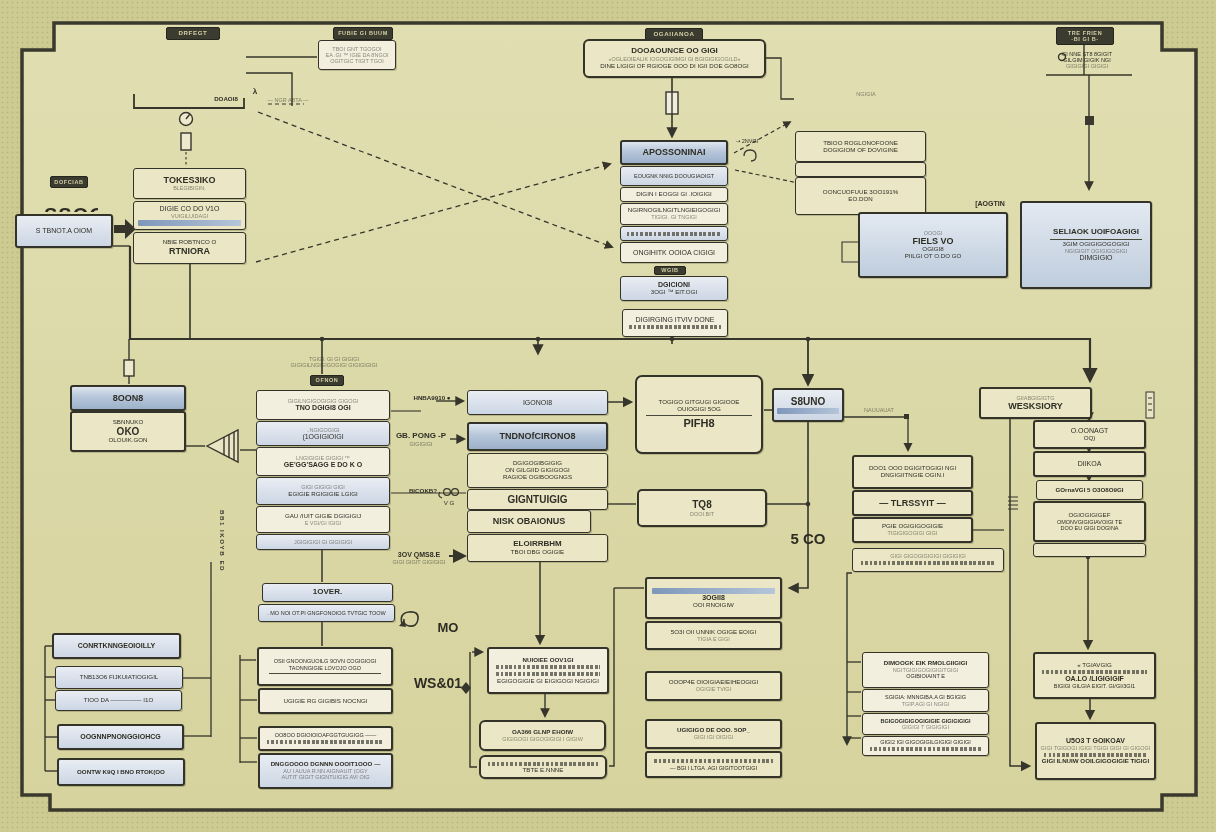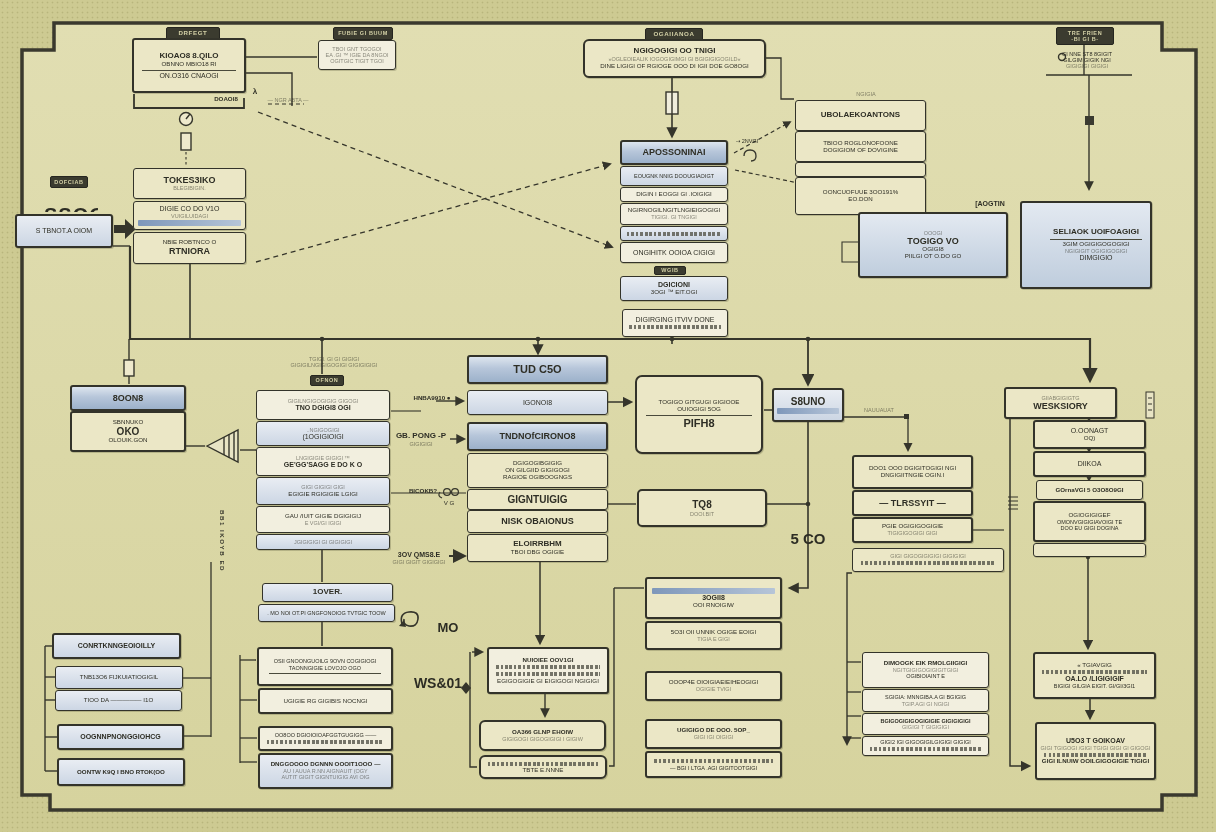--- a/index.html
+++ b/index.html
@@ -181,12 +181,6 @@
 <div class="box v-tab" style="left: 166px; top: 27px; width: 54px; height: 13px;">
       <div class="ln f6">DRFEGT</div>
     </div>
-    <div class="box v-cream" style="left: 132px; top: 38px; width: 114px; height: 55px; border-width: 2px;">
-      <div class="ln f8 b">KIOAO8 8.QILO</div>
-      <div class="ln f6">OBNNO MBIO18 RI</div>
-      <div class="ln rule"></div>
-      <div class="ln f7">ON.O316 CNAOGI</div>
-    </div>
     <div class="box v-plain" style="left: 196px; top: 94px; width: 60px; height: 11px;">
       <div class="ln f6 b">DOAOI8</div>
     </div>

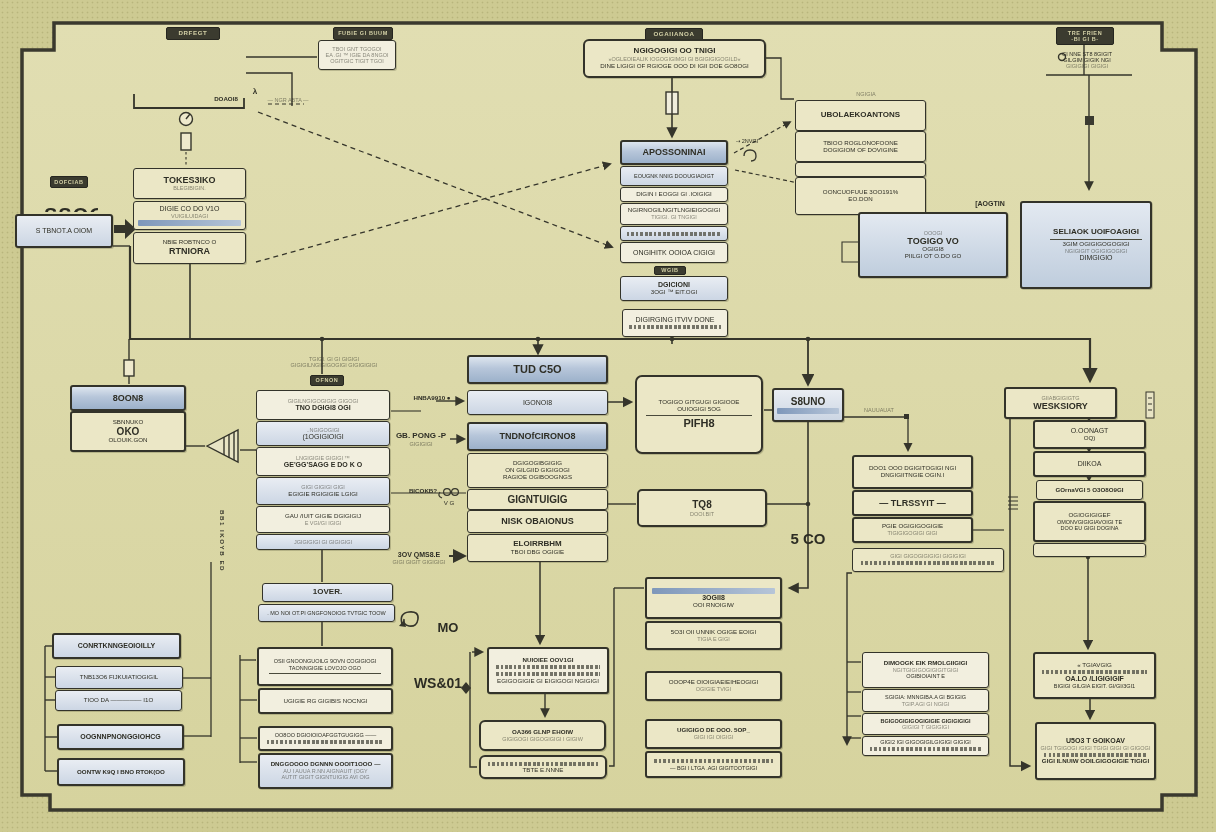--- a/index.html
+++ b/index.html
@@ -224,7 +224,7 @@
       <div class="ln f6">OGAIIANOA</div>
     </div>
     <div class="box v-cream" style="left: 583px; top: 39px; width: 183px; height: 39px; border-radius: 6px; border-width: 2px;">
-      <div class="ln f8 b">NGIGOGIGI OO TNIGI</div>
+      <div class="ln f8 b">DOOAOUNCE OO GIGI</div>
       <div class="ln f5 fa">»OGLEOIEALIK IOGOGIGIMGI GI BGIGIGIGOGILD«</div>
       <div class="ln f6">DINE LIGIGI OF RGIOGE OOO DI IGII DOE GO8OGI</div>
     </div>

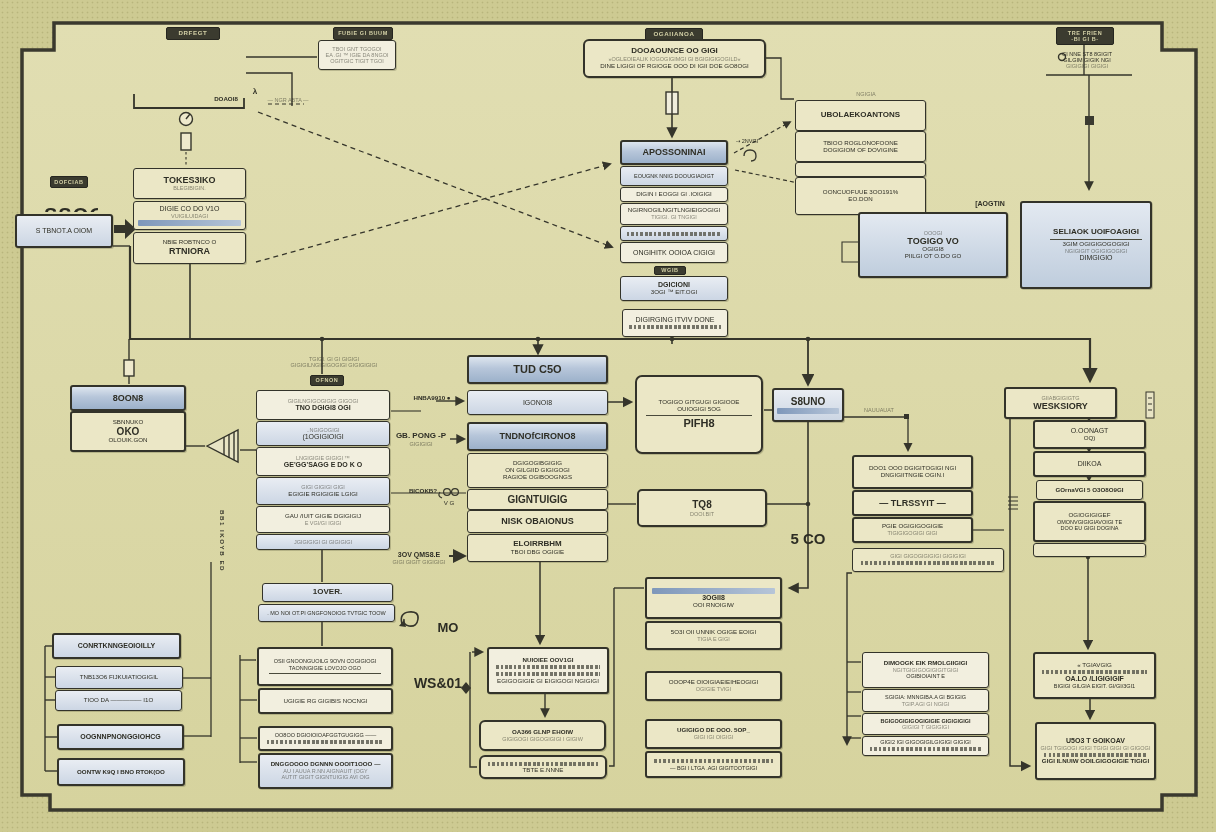--- a/index.html
+++ b/index.html
@@ -264,9 +264,6 @@
     <div class="box v-plain" style="left: 845px; top: 90px; width: 42px; height: 9px;">
       <div class="ln f5 fa">NGIGIA</div>
     </div>
-    <div class="box v-cream" style="left: 795px; top: 100px; width: 131px; height: 31px;">
-      <div class="ln f8 b">UBOLAEKOANTONS</div>
-    </div>
     <div class="box v-cream" style="left: 795px; top: 131px; width: 131px; height: 31px;">
       <div class="ln f6">TBIOO ROGLONOFOONE</div>
       <div class="ln f6">DOGIGIOM OF DOVIGINE</div>

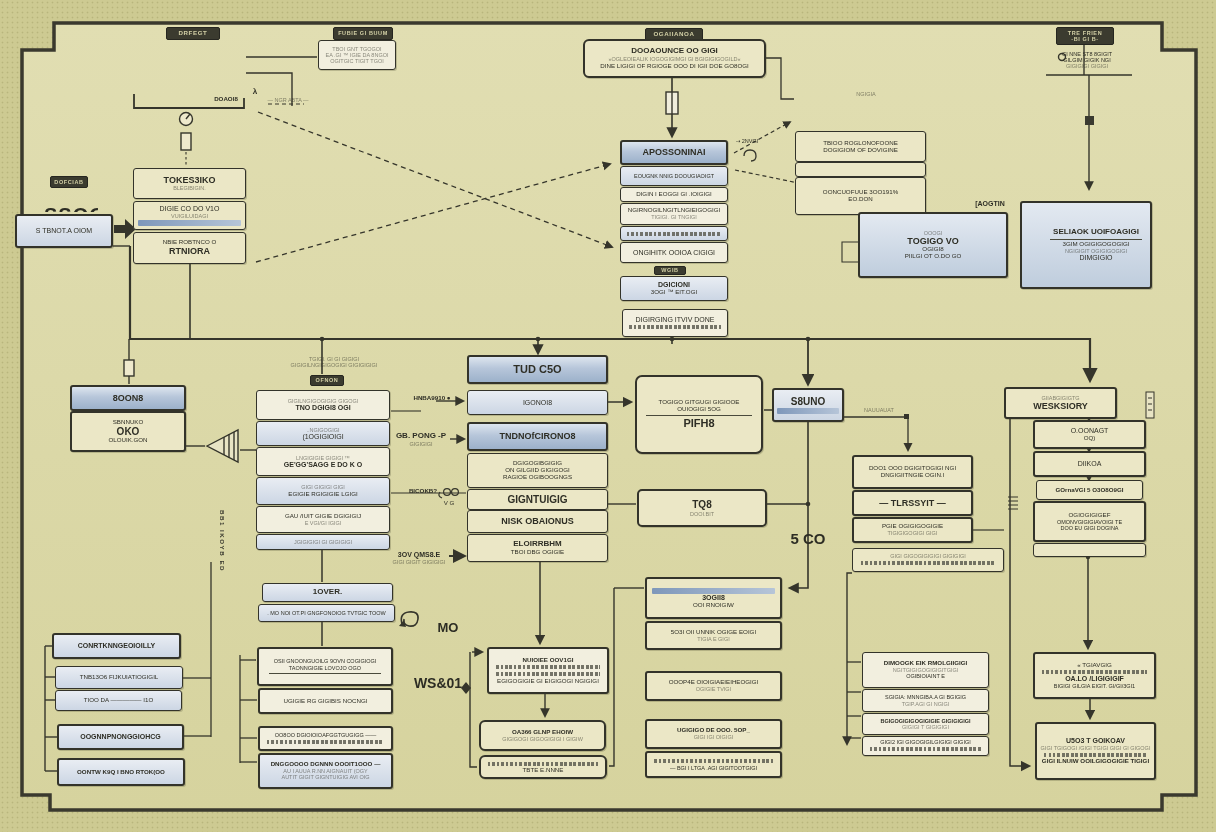--- a/index.html
+++ b/index.html
@@ -278,7 +278,7 @@
     </div>
     <div class="box v-blue" style="left: 858px; top: 212px; width: 150px; height: 66px; border-width: 2px;">
       <div class="ln f5 fa">OOOGI</div>
-      <div class="ln f9 b">TOGIGO VO</div>
+      <div class="ln f9 b">FIELS VO</div>
       <div class="ln f6">OGIGI8</div>
       <div class="ln f6">PIILGI OT O.DO GO</div>
     </div>

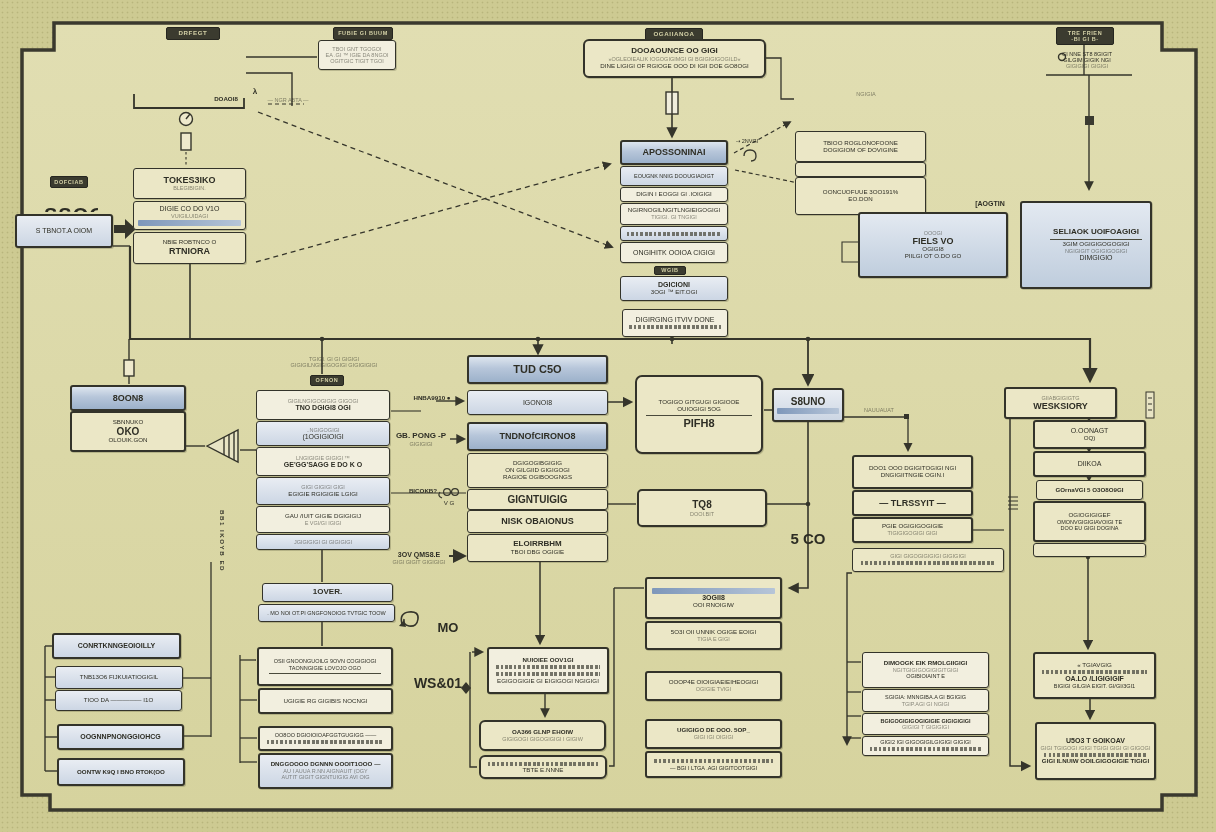--- a/index.html
+++ b/index.html
@@ -339,9 +339,6 @@
     <div class="box v-rot" style="left: 214px; top: 504px; width: 16px; height: 74px;">
       <div class="ln f6 b">BB1 IKOYB ED</div>
     </div>
-    <div class="box v-bhead" style="left: 467px; top: 355px; width: 141px; height: 29px; border-width: 2px;">
-      <div class="ln f11 b">TUD C5O</div>
-    </div>
     <div class="box v-lblue" style="left: 467px; top: 390px; width: 141px; height: 25px;">
       <div class="ln f7">IGONOI8</div>
     </div>

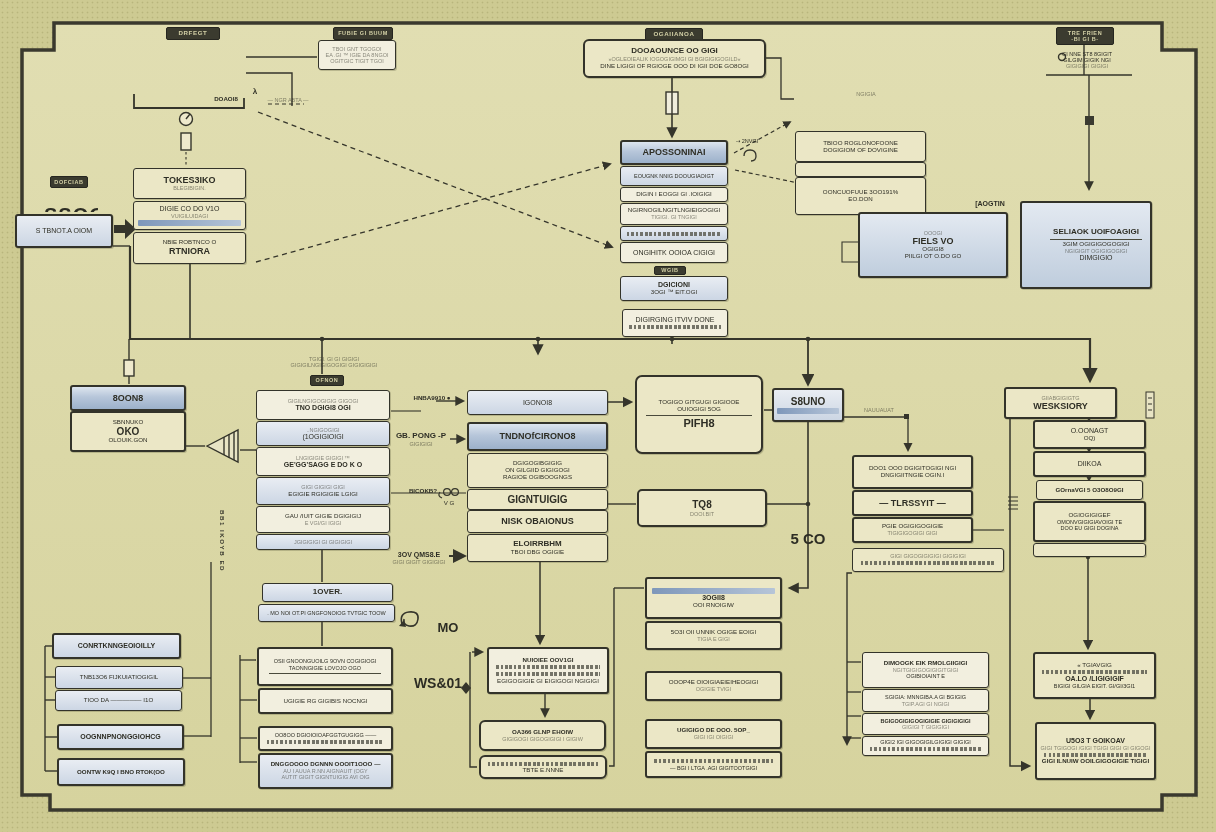--- a/index.html
+++ b/index.html
@@ -429,7 +429,7 @@
       <div class="ln f5">GIGI2 IGI GIGOGIGILGIGIGI GIGIGI</div>
       <div class="ln hatch"></div>
     </div>
-    <div class="box v-cream" style="left: 1004px; top: 387px; width: 113px; height: 32px; border-width: 2px;">
+    <div class="box v-cream" style="left: 979px; top: 387px; width: 113px; height: 32px; border-width: 2px;">
       <div class="ln f5 fa">GIIABGIGIGTG</div>
       <div class="ln f9 b">WESKSIORY</div>
     </div>

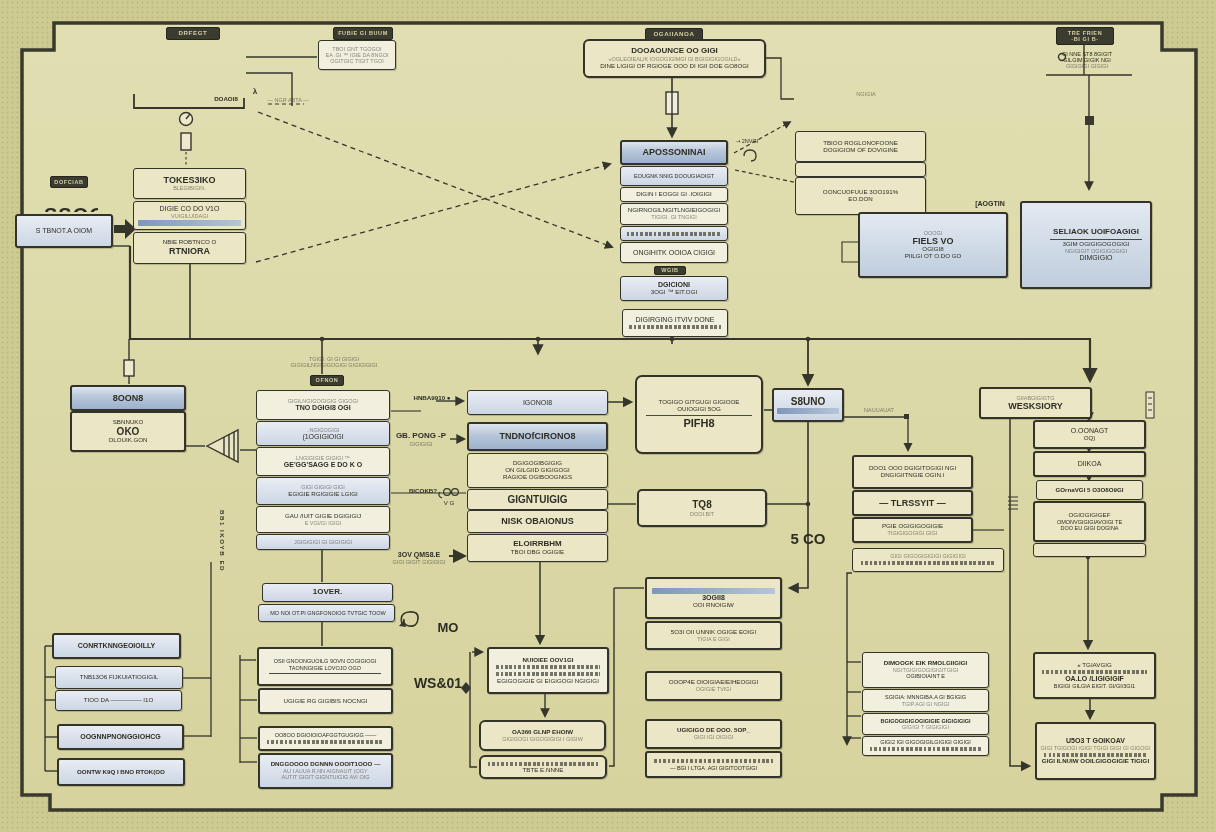--- a/index.html
+++ b/index.html
@@ -353,7 +353,7 @@
     <div class="box v-cream" style="left: 467px; top: 489px; width: 141px; height: 21px;">
       <div class="ln f10 b">GIGNTUIGIG</div>
     </div>
-    <div class="box v-cream" style="left: 467px; top: 510px; width: 141px; height: 23px;">
+    <div class="box v-cream" style="left: 467px; top: 510px; width: 124px; height: 23px;">
       <div class="ln f9 b">NISK OBAIONUS</div>
     </div>
     <div class="box v-cream" style="left: 467px; top: 534px; width: 141px; height: 28px;">

